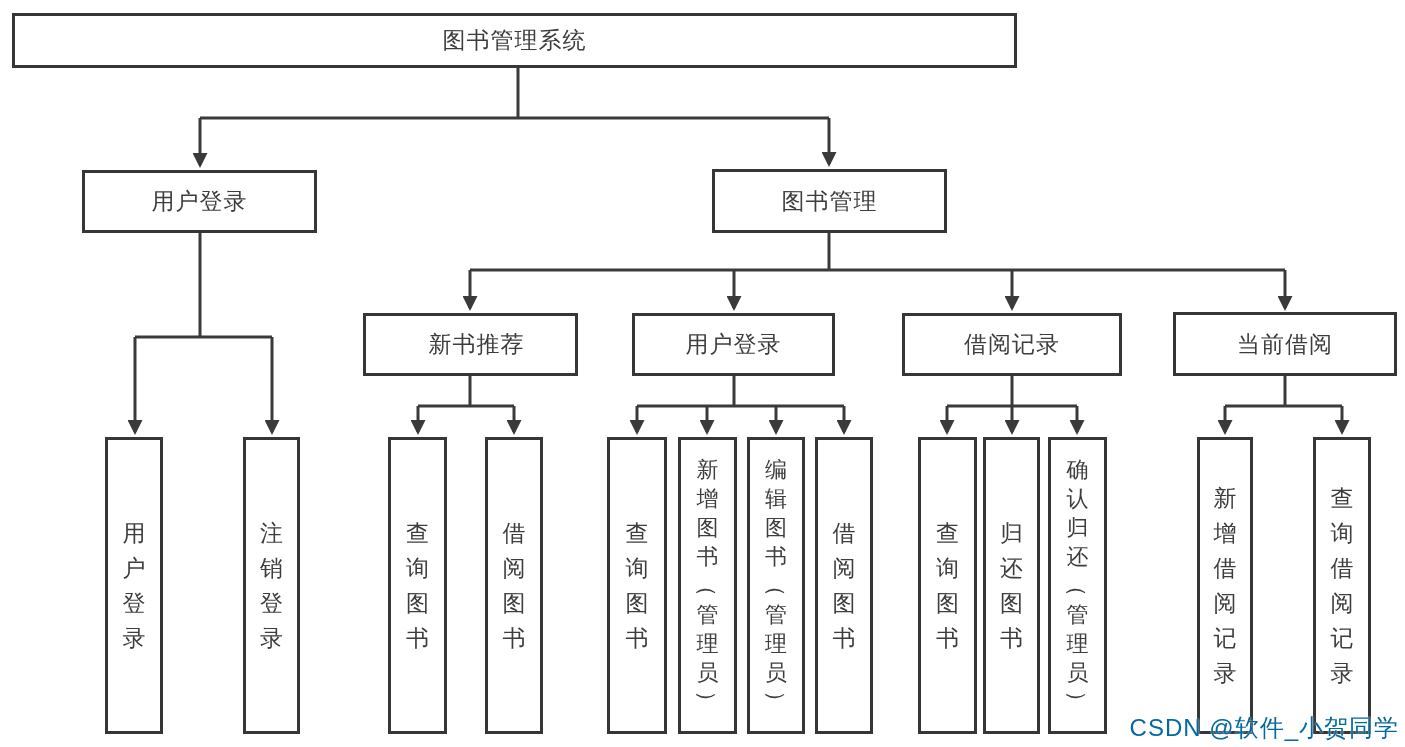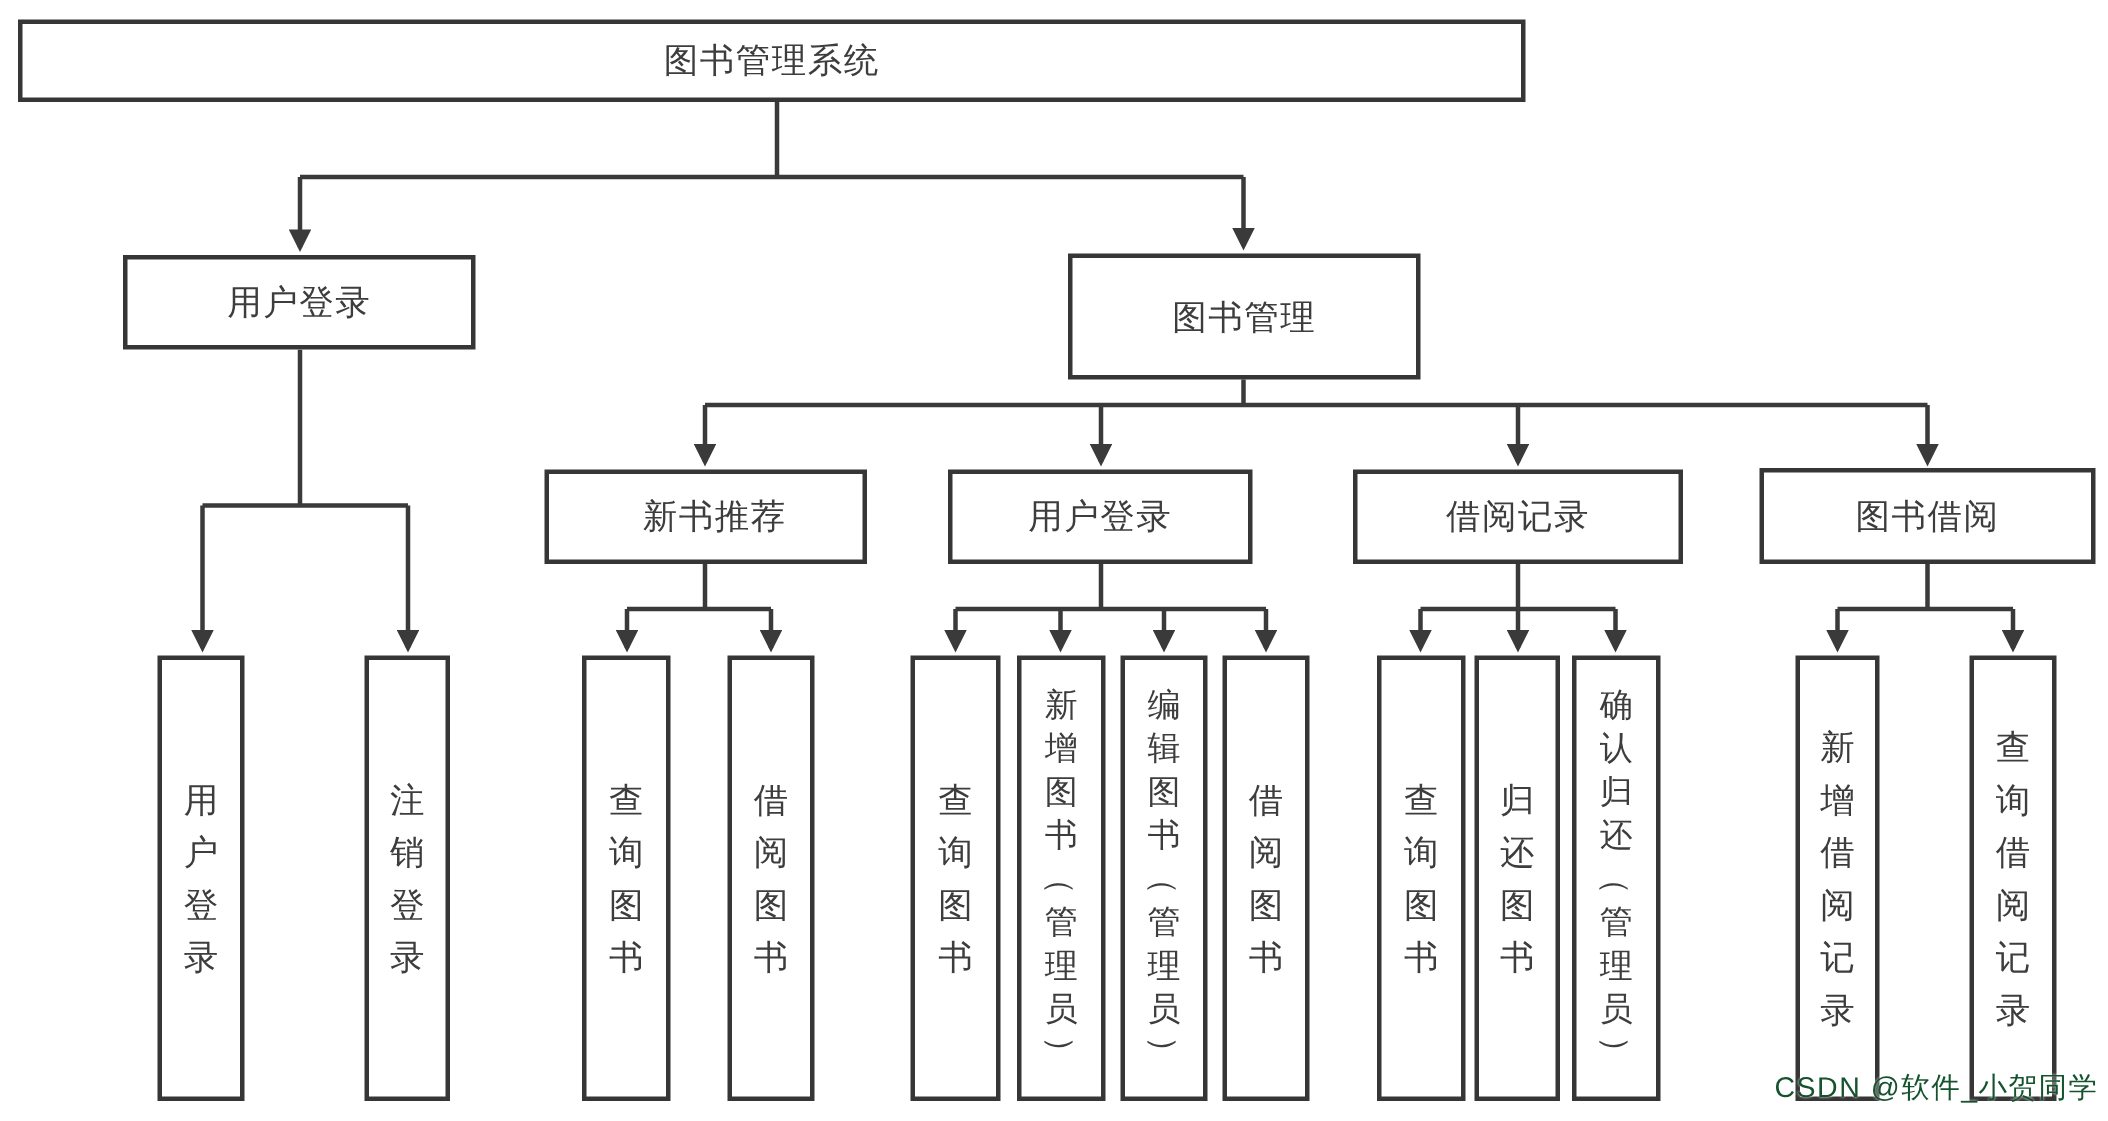--- a/index.html
+++ b/index.html
@@ -109,7 +109,7 @@
   <div class="box" style="left:82px; top:170px; width:235px; height:63px;">用户登录</div>
 
   <div class="box" style="left:12px; top:13px; width:1005px; height:55px;">图书管理系统</div>
-  <div class="box" style="left:712px; top:169px; width:235px; height:84px;">图书管理</div>
+  <div class="box" style="left:712px; top:169px; width:235px; height:64px;">图书管理</div>
 
   <div class="box" style="left:363px; top:313px; width:215px; height:63px;padding-left:12px;">新书推荐</div>
   <div class="box" style="left:632px; top:313px; width:203px; height:63px;">用户登录</div>

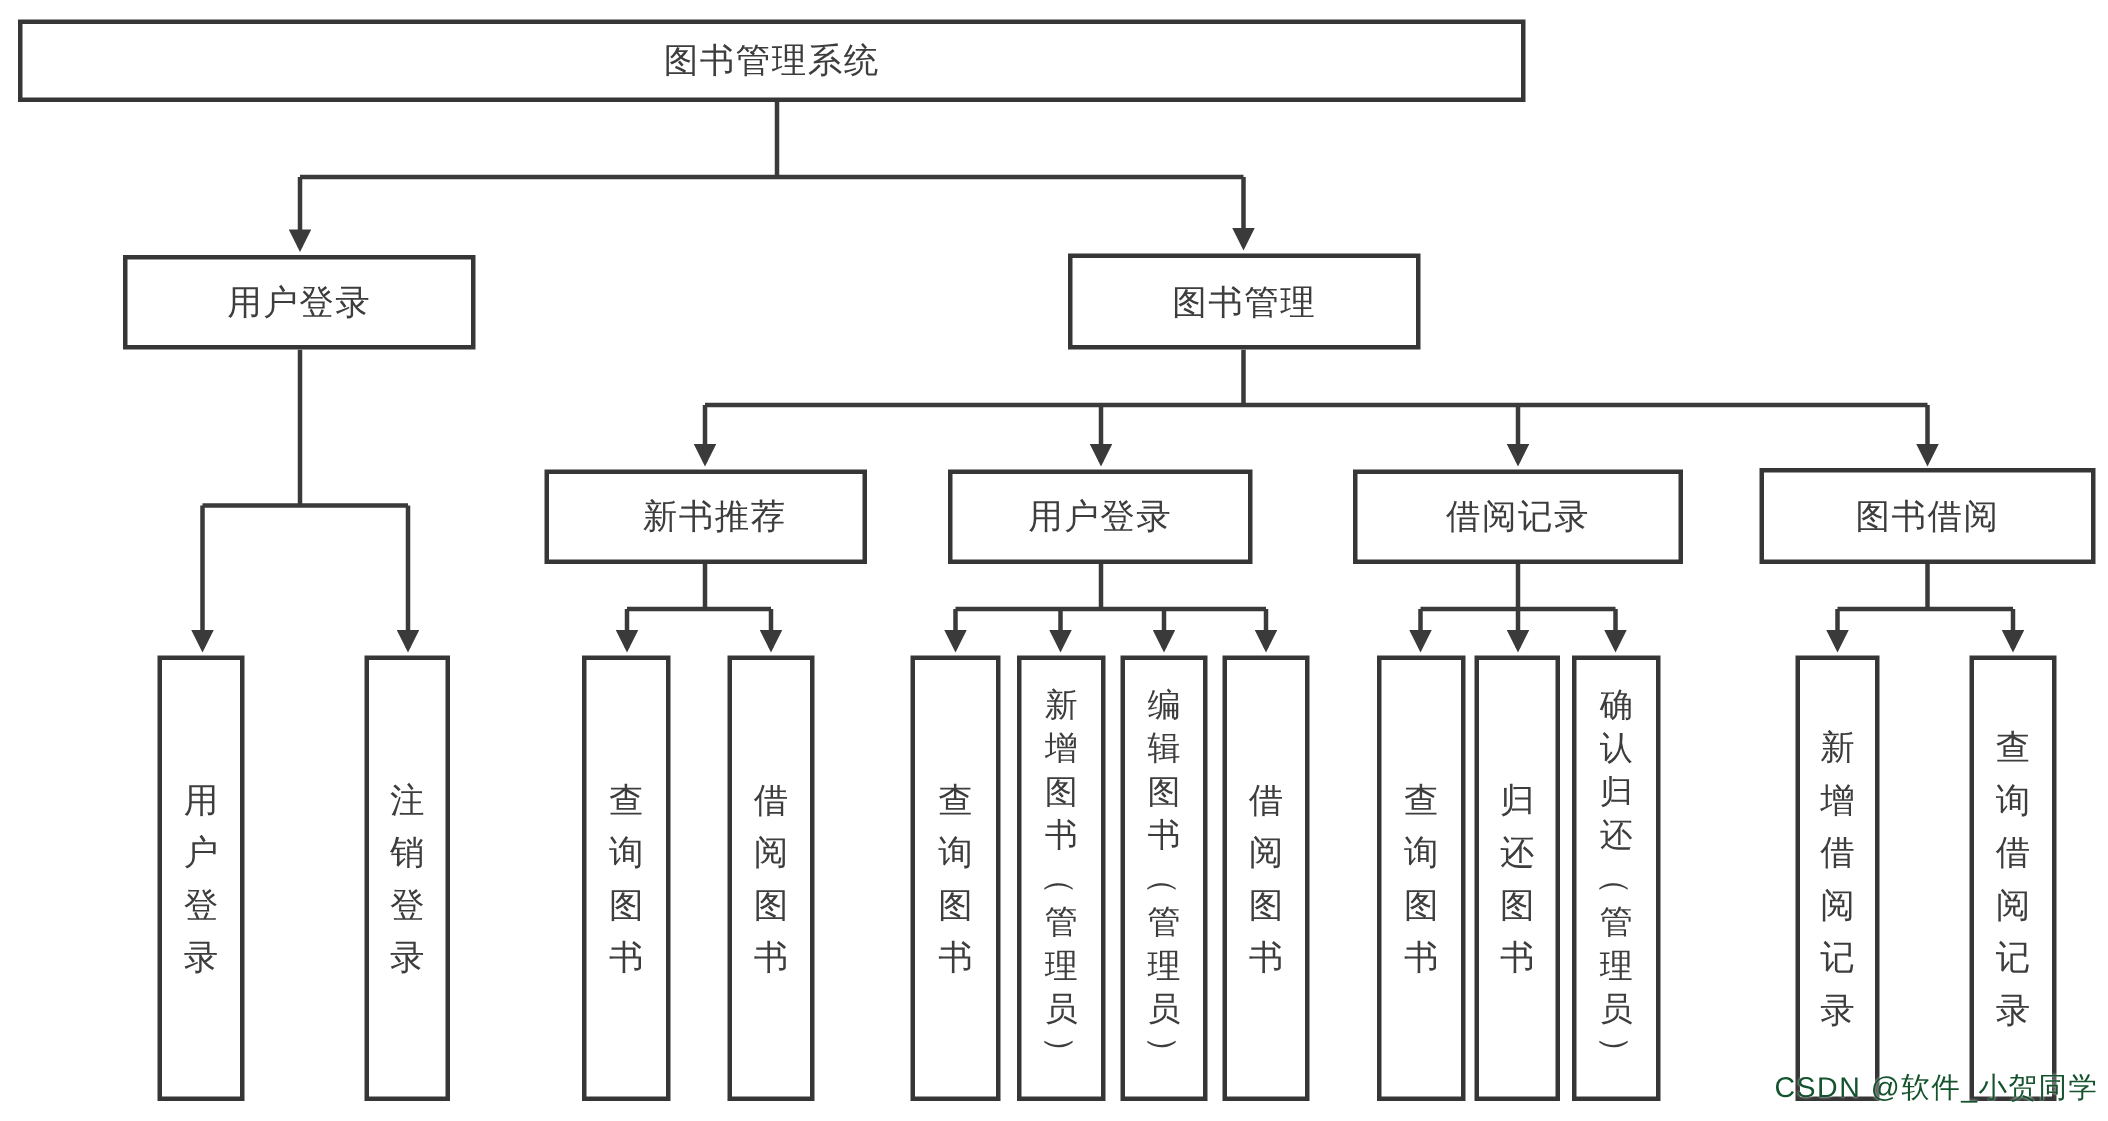--- a/index.html
+++ b/index.html
@@ -114,7 +114,7 @@
   <div class="box" style="left:363px; top:313px; width:215px; height:63px;padding-left:12px;">新书推荐</div>
   <div class="box" style="left:632px; top:313px; width:203px; height:63px;">用户登录</div>
   <div class="box" style="left:902px; top:313px; width:220px; height:63px;">借阅记录</div>
-  <div class="box" style="left:1173px; top:312px; width:224px; height:64px;">图书借阅</div>
+  <div class="box" style="left:1173px; top:312px; width:224px; height:64px;">当前借阅</div>
 
   <div class="box vbox" style="left:105px; top:437px; width:58px; height:297px;">
       <span class="vchar">用</span>

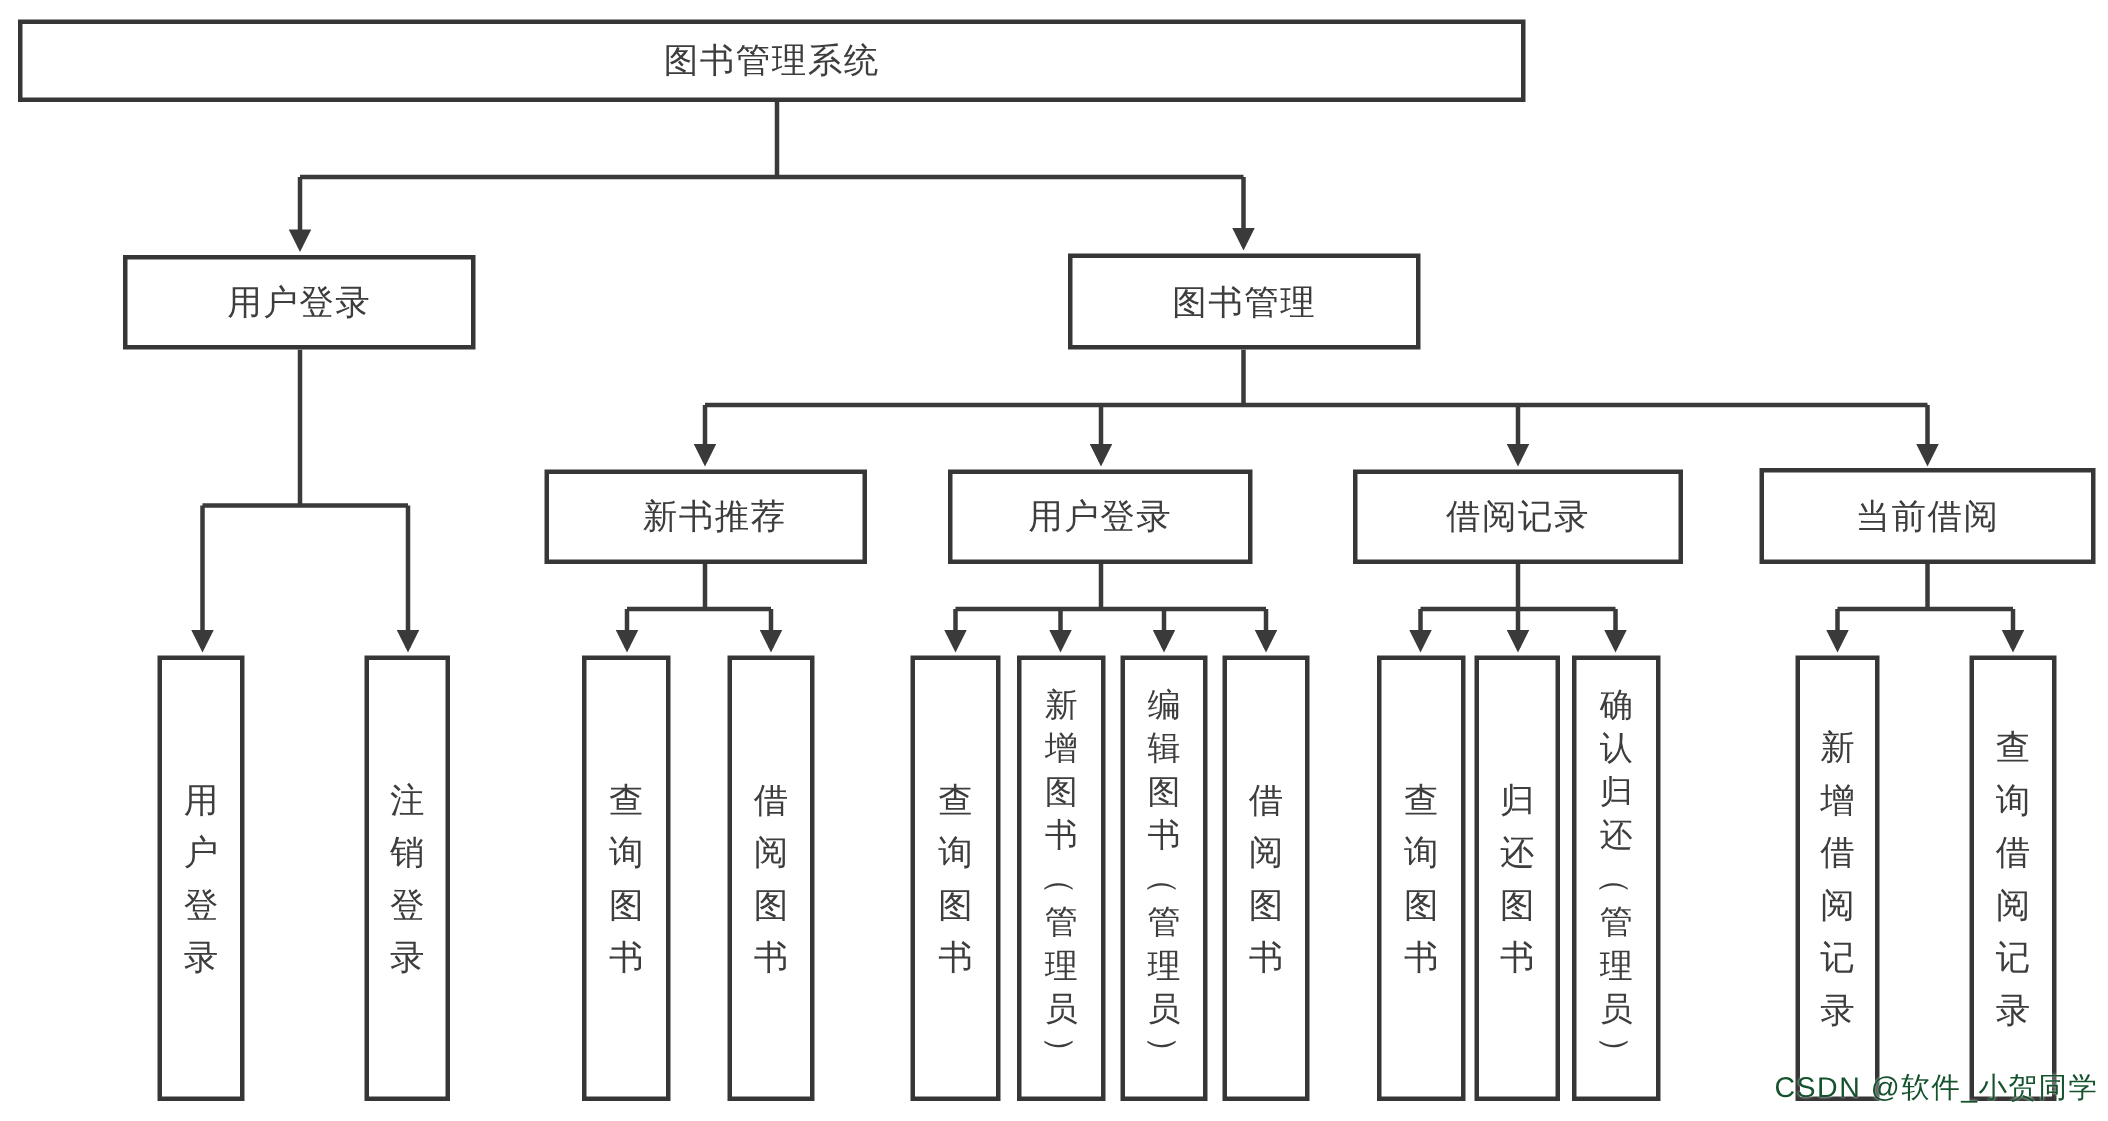--- a/index.html
+++ b/index.html
@@ -44,8 +44,8 @@
     position: absolute;
     right: 6px;
     top: 712px;
-    font-size: 19px;
-    color: #14532d;
+    font-size: 24px;
+    color: #0369a1;
     letter-spacing: 1px;
     z-index: 3;
     text-shadow: 0 0 2px #ffffff;

